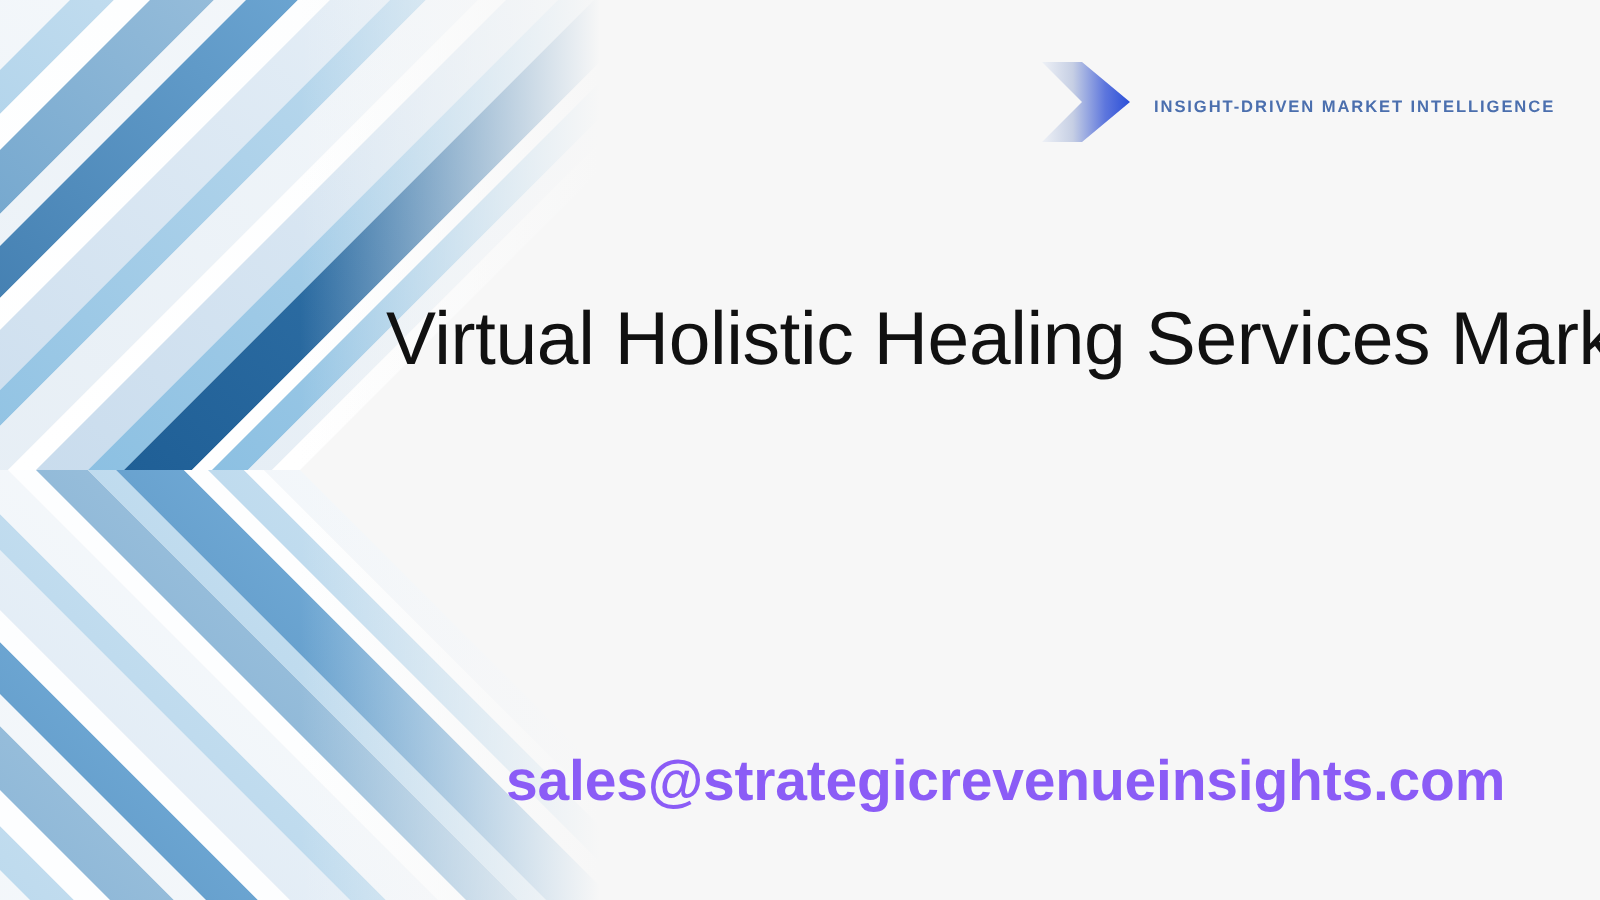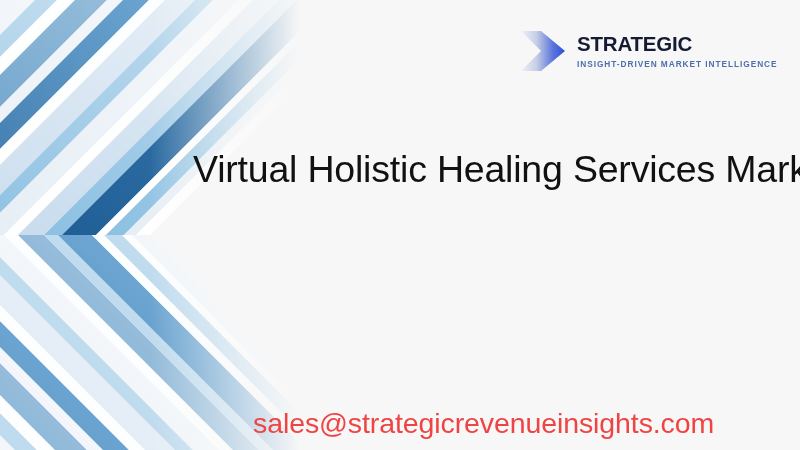--- a/index.html
+++ b/index.html
@@ -215,7 +215,6 @@
       <path d="M2 3 L22 3 L46 23 L22 43 L2 43 L22 23 Z" fill="url(#lgMark)"></path>
     </svg>
     <div class="logo-text">
-      <div class="logo-line1">STRATEGIC</div>
       <div class="logo-tagline">INSIGHT-DRIVEN MARKET INTELLIGENCE</div>
     </div>
   </div>

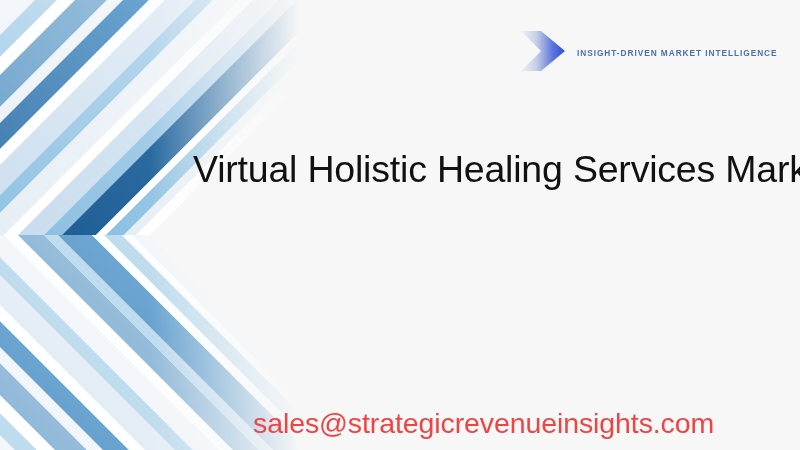--- a/index.html
+++ b/index.html
@@ -94,11 +94,10 @@
     left: 253px;
     top: 375px;
     font-size: 28.5px;
-    font-weight: normal;
-    color: #ef4444;
+    font-weight: bold;
+    color: #8b5cf6;
     letter-spacing: -0.1px;
     white-space: nowrap;
-    margin-top: 32px;
   }
 </style>
 </head>

